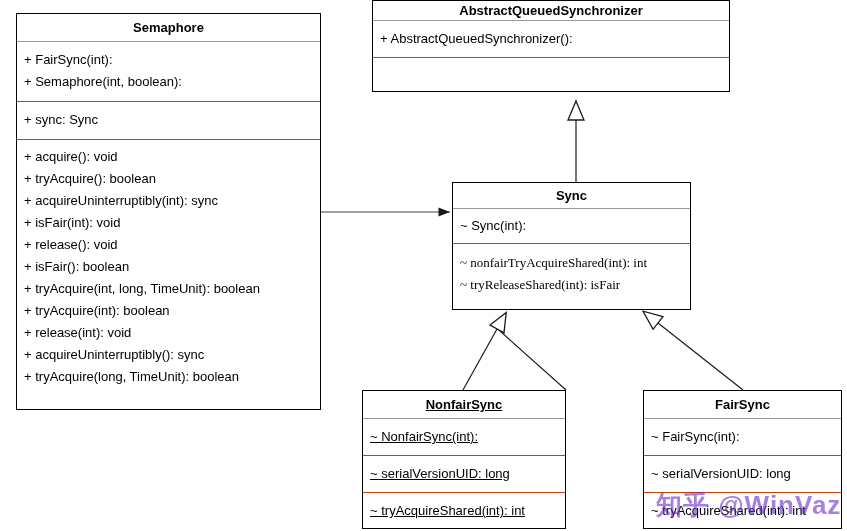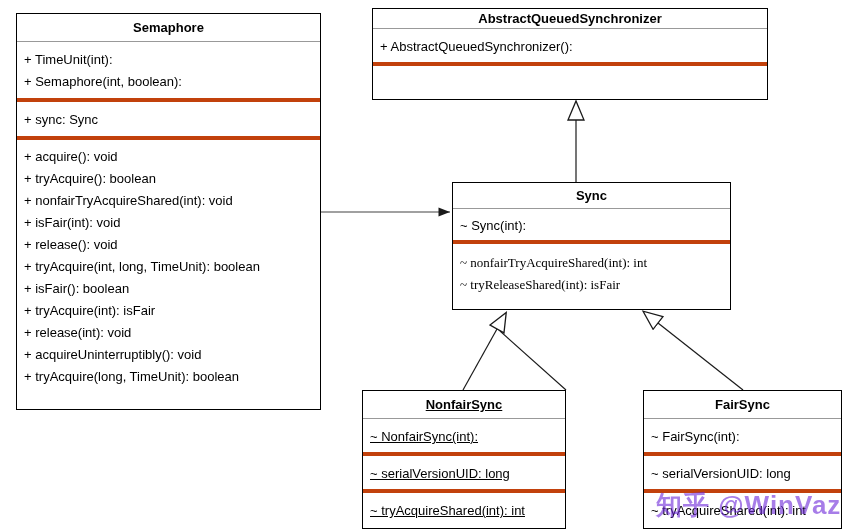--- a/index.html
+++ b/index.html
@@ -76,7 +76,7 @@
     </div>
   </div>
 
-  <div class="uml-box" style="left:372px; top:8px; width:396px; height:92px;">
+  <div class="uml-box" style="left:372px; top:0; width:358px; height:92px;">
     <div class="uml-title" style="height:20px;">AbstractQueuedSynchronizer</div>
     <div class="sec" style="height:37px; padding-top:7px;">
       <div class="row">+ AbstractQueuedSynchronizer():</div>

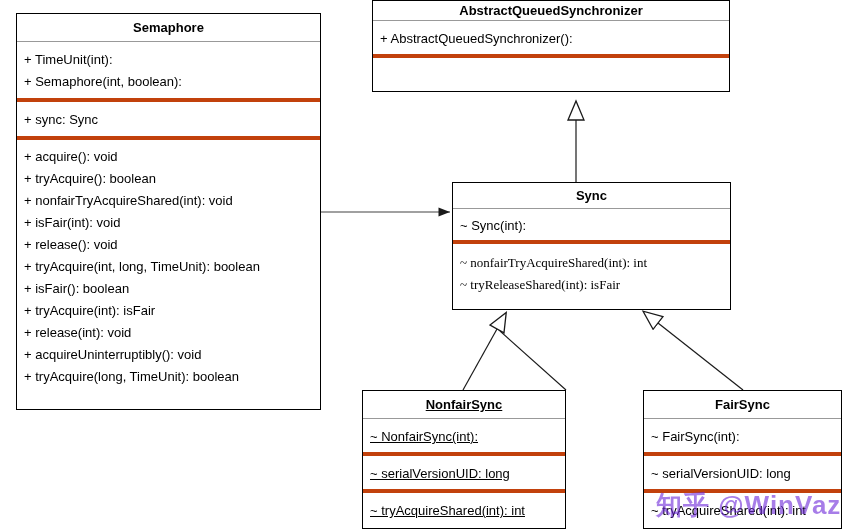--- a/index.html
+++ b/index.html
@@ -17,7 +17,7 @@
     font-weight:bold; font-size:13px; color:#000;
     border-bottom:1px solid #999; box-sizing:border-box; white-space:nowrap;
   }
-  .sec { flex:none; border-bottom:4px solid #c2410c; box-sizing:border-box; padding:0 0 0 7px; overflow:hidden; }
+  .sec { flex:none; border-bottom:1px solid #c2410c; box-sizing:border-box; padding:0 0 0 7px; overflow:hidden; }
   .sec.last { border-bottom:none; flex:1 1 auto; }
   .row { font-size:13px; line-height:22px; color:#000; white-space:nowrap; }
   .watermark {

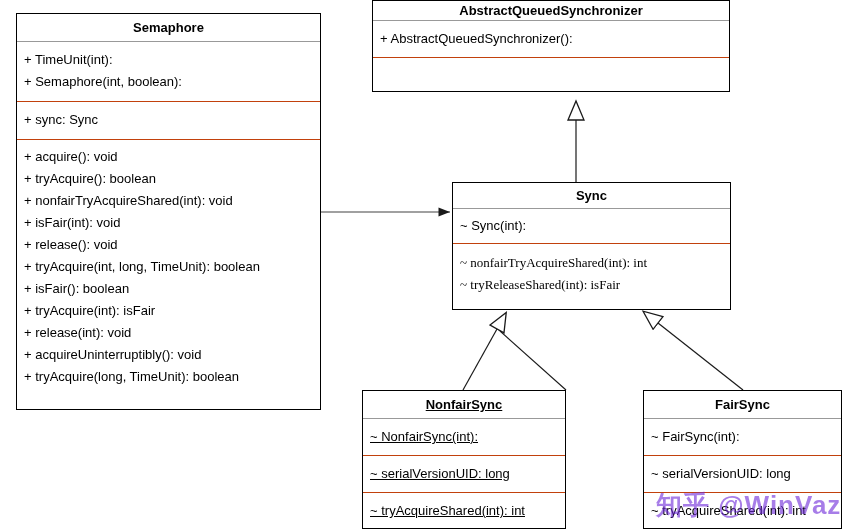--- a/index.html
+++ b/index.html
@@ -55,7 +55,7 @@
   <div class="uml-box" style="left:16px; top:13px; width:305px; height:397px;">
     <div class="uml-title" style="height:28px;">Semaphore</div>
     <div class="sec" style="height:60px; padding-top:7px;">
-      <div class="row">+ TimeUnit(int):</div>
+      <div class="row">+ FairSync(int):</div>
       <div class="row">+ Semaphore(int, boolean):</div>
     </div>
     <div class="sec" style="height:38px; padding-top:7px;">

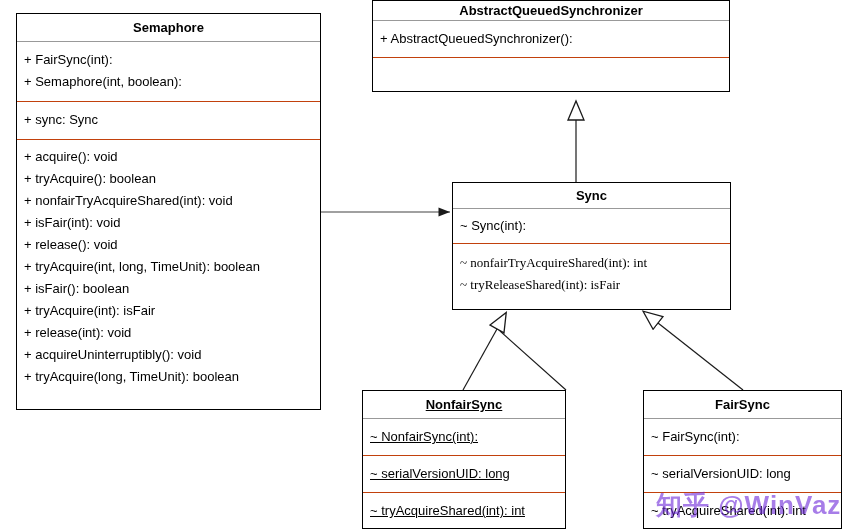--- a/index.html
+++ b/index.html
@@ -64,7 +64,7 @@
     <div class="sec last" style="padding-top:6px;">
       <div class="row">+ acquire(): void</div>
       <div class="row">+ tryAcquire(): boolean</div>
-      <div class="row">+ nonfairTryAcquireShared(int): void</div>
+      <div class="row">+ acquireUninterruptibly(int): sync</div>
       <div class="row">+ isFair(int): void</div>
       <div class="row">+ release(): void</div>
       <div class="row">+ tryAcquire(int, long, TimeUnit): boolean</div>

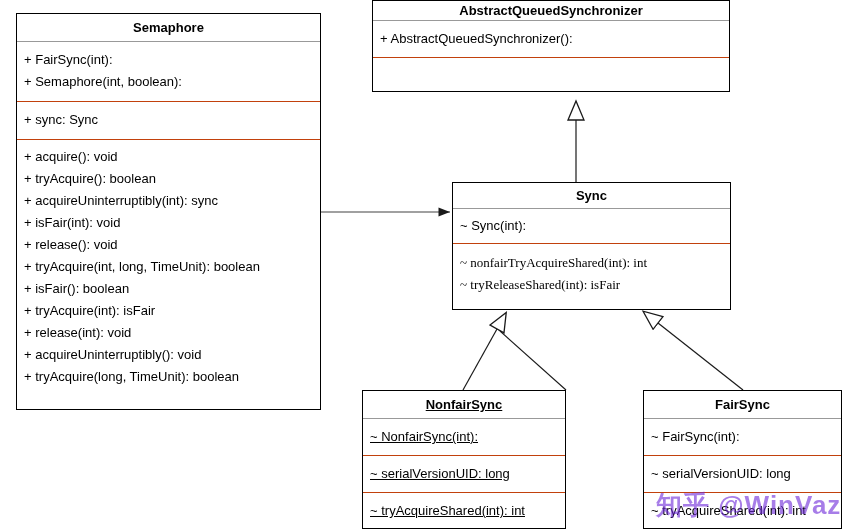--- a/index.html
+++ b/index.html
@@ -84,7 +84,7 @@
     <div class="sec last"></div>
   </div>
 
-  <div class="uml-box" style="left:452px; top:182px; width:279px; height:128px;">
+  <div class="uml-box" style="left:452px; top:182px; width:239px; height:128px;">
     <div class="uml-title" style="height:26px;">Sync</div>
     <div class="sec" style="height:35px; padding-top:6px;">
       <div class="row">~ Sync(int):</div>

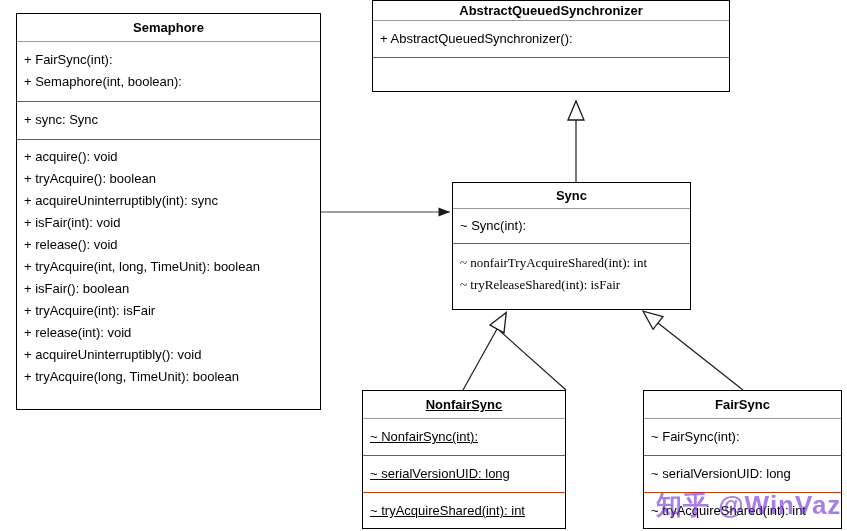--- a/index.html
+++ b/index.html
@@ -67,8 +67,8 @@
       <div class="row">+ acquireUninterruptibly(int): sync</div>
       <div class="row">+ isFair(int): void</div>
       <div class="row">+ release(): void</div>
+      <div class="row">+ isFair(): boolean</div>
       <div class="row">+ tryAcquire(int, long, TimeUnit): boolean</div>
-      <div class="row">+ isFair(): boolean</div>
       <div class="row">+ tryAcquire(int): isFair</div>
       <div class="row">+ release(int): void</div>
       <div class="row">+ acquireUninterruptibly(): void</div>

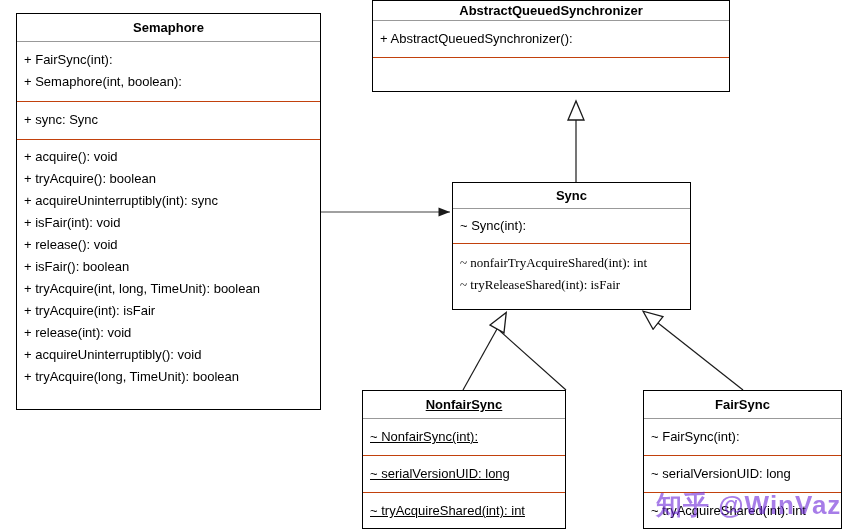--- a/index.html
+++ b/index.html
@@ -69,7 +69,7 @@
       <div class="row">+ release(): void</div>
       <div class="row">+ isFair(): boolean</div>
       <div class="row">+ tryAcquire(int, long, TimeUnit): boolean</div>
-      <div class="row">+ tryAcquire(int): isFair</div>
+      <div class="row">+ tryAcquire(int): boolean</div>
       <div class="row">+ release(int): void</div>
       <div class="row">+ acquireUninterruptibly(): void</div>
       <div class="row">+ tryAcquire(long, TimeUnit): boolean</div>

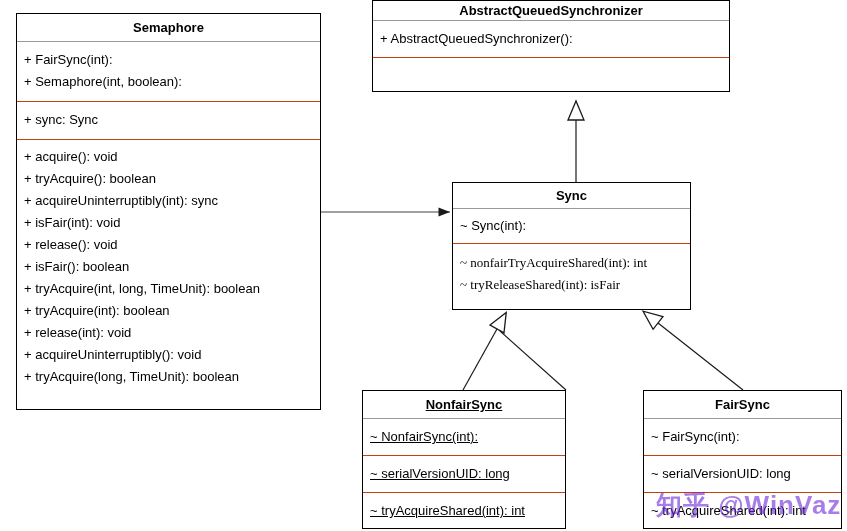--- a/index.html
+++ b/index.html
@@ -71,7 +71,7 @@
       <div class="row">+ tryAcquire(int, long, TimeUnit): boolean</div>
       <div class="row">+ tryAcquire(int): boolean</div>
       <div class="row">+ release(int): void</div>
-      <div class="row">+ acquireUninterruptibly(): void</div>
+      <div class="row">+ acquireUninterruptibly(): sync</div>
       <div class="row">+ tryAcquire(long, TimeUnit): boolean</div>
     </div>
   </div>

